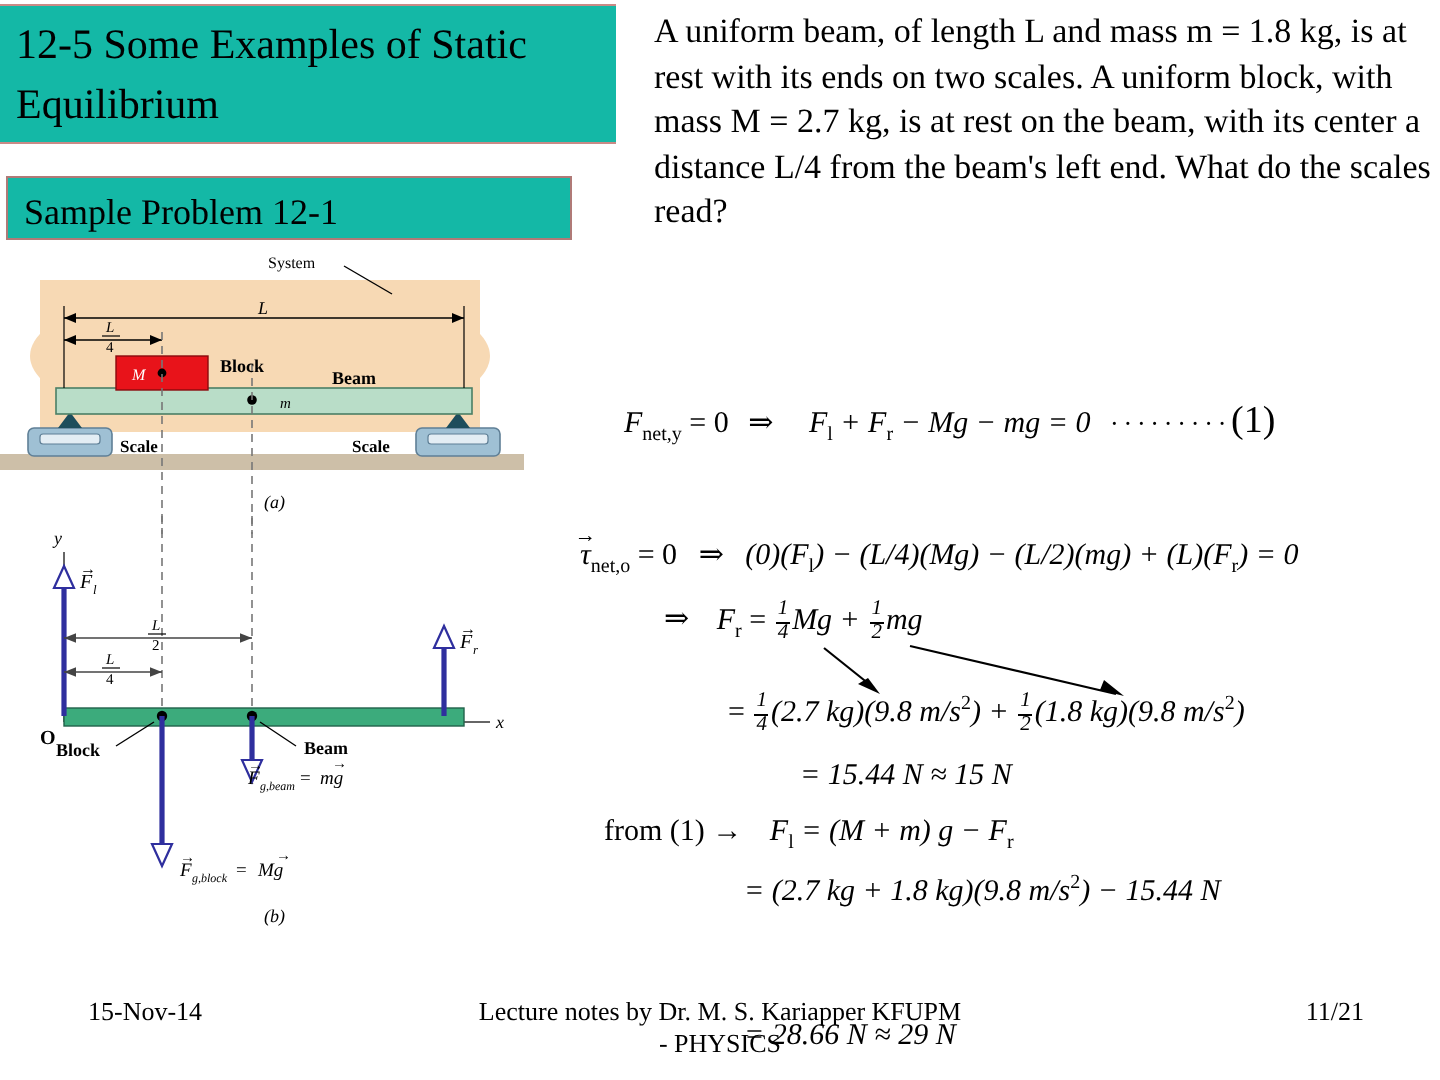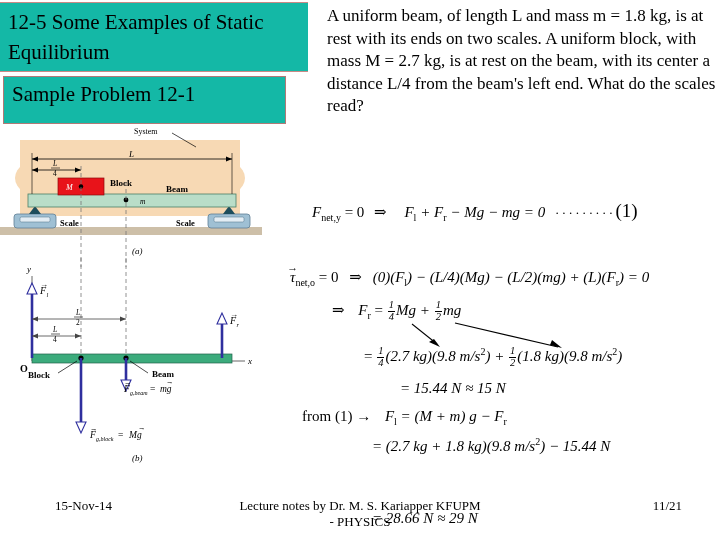--- a/index.html
+++ b/index.html
@@ -35,11 +35,11 @@
   }
   #sample-problem-title {
     left: 3px;
-    top: 76px;
+    top: 88px;
     width: 283px;
-    height: 48px;
+    height: 32px;
     padding: 2px 8px 0 8px;
-    font-size: 21px;
+    font-size: 18px;
     line-height: 30px;
     border: 1px solid #b07a77;
   }

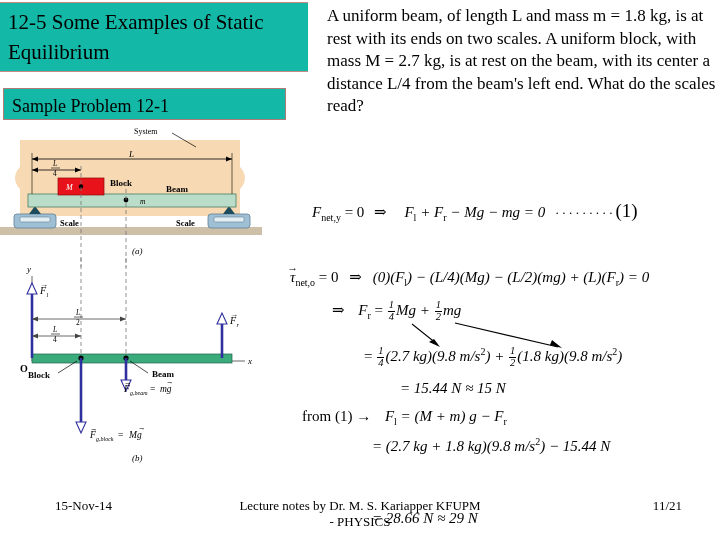--- a/index.html
+++ b/index.html
@@ -150,7 +150,6 @@
     position: absolute;
     left: 44px;
     top: 4px;
-    margin-left: 11px;
   }
   #footer-center {
     position: absolute;

